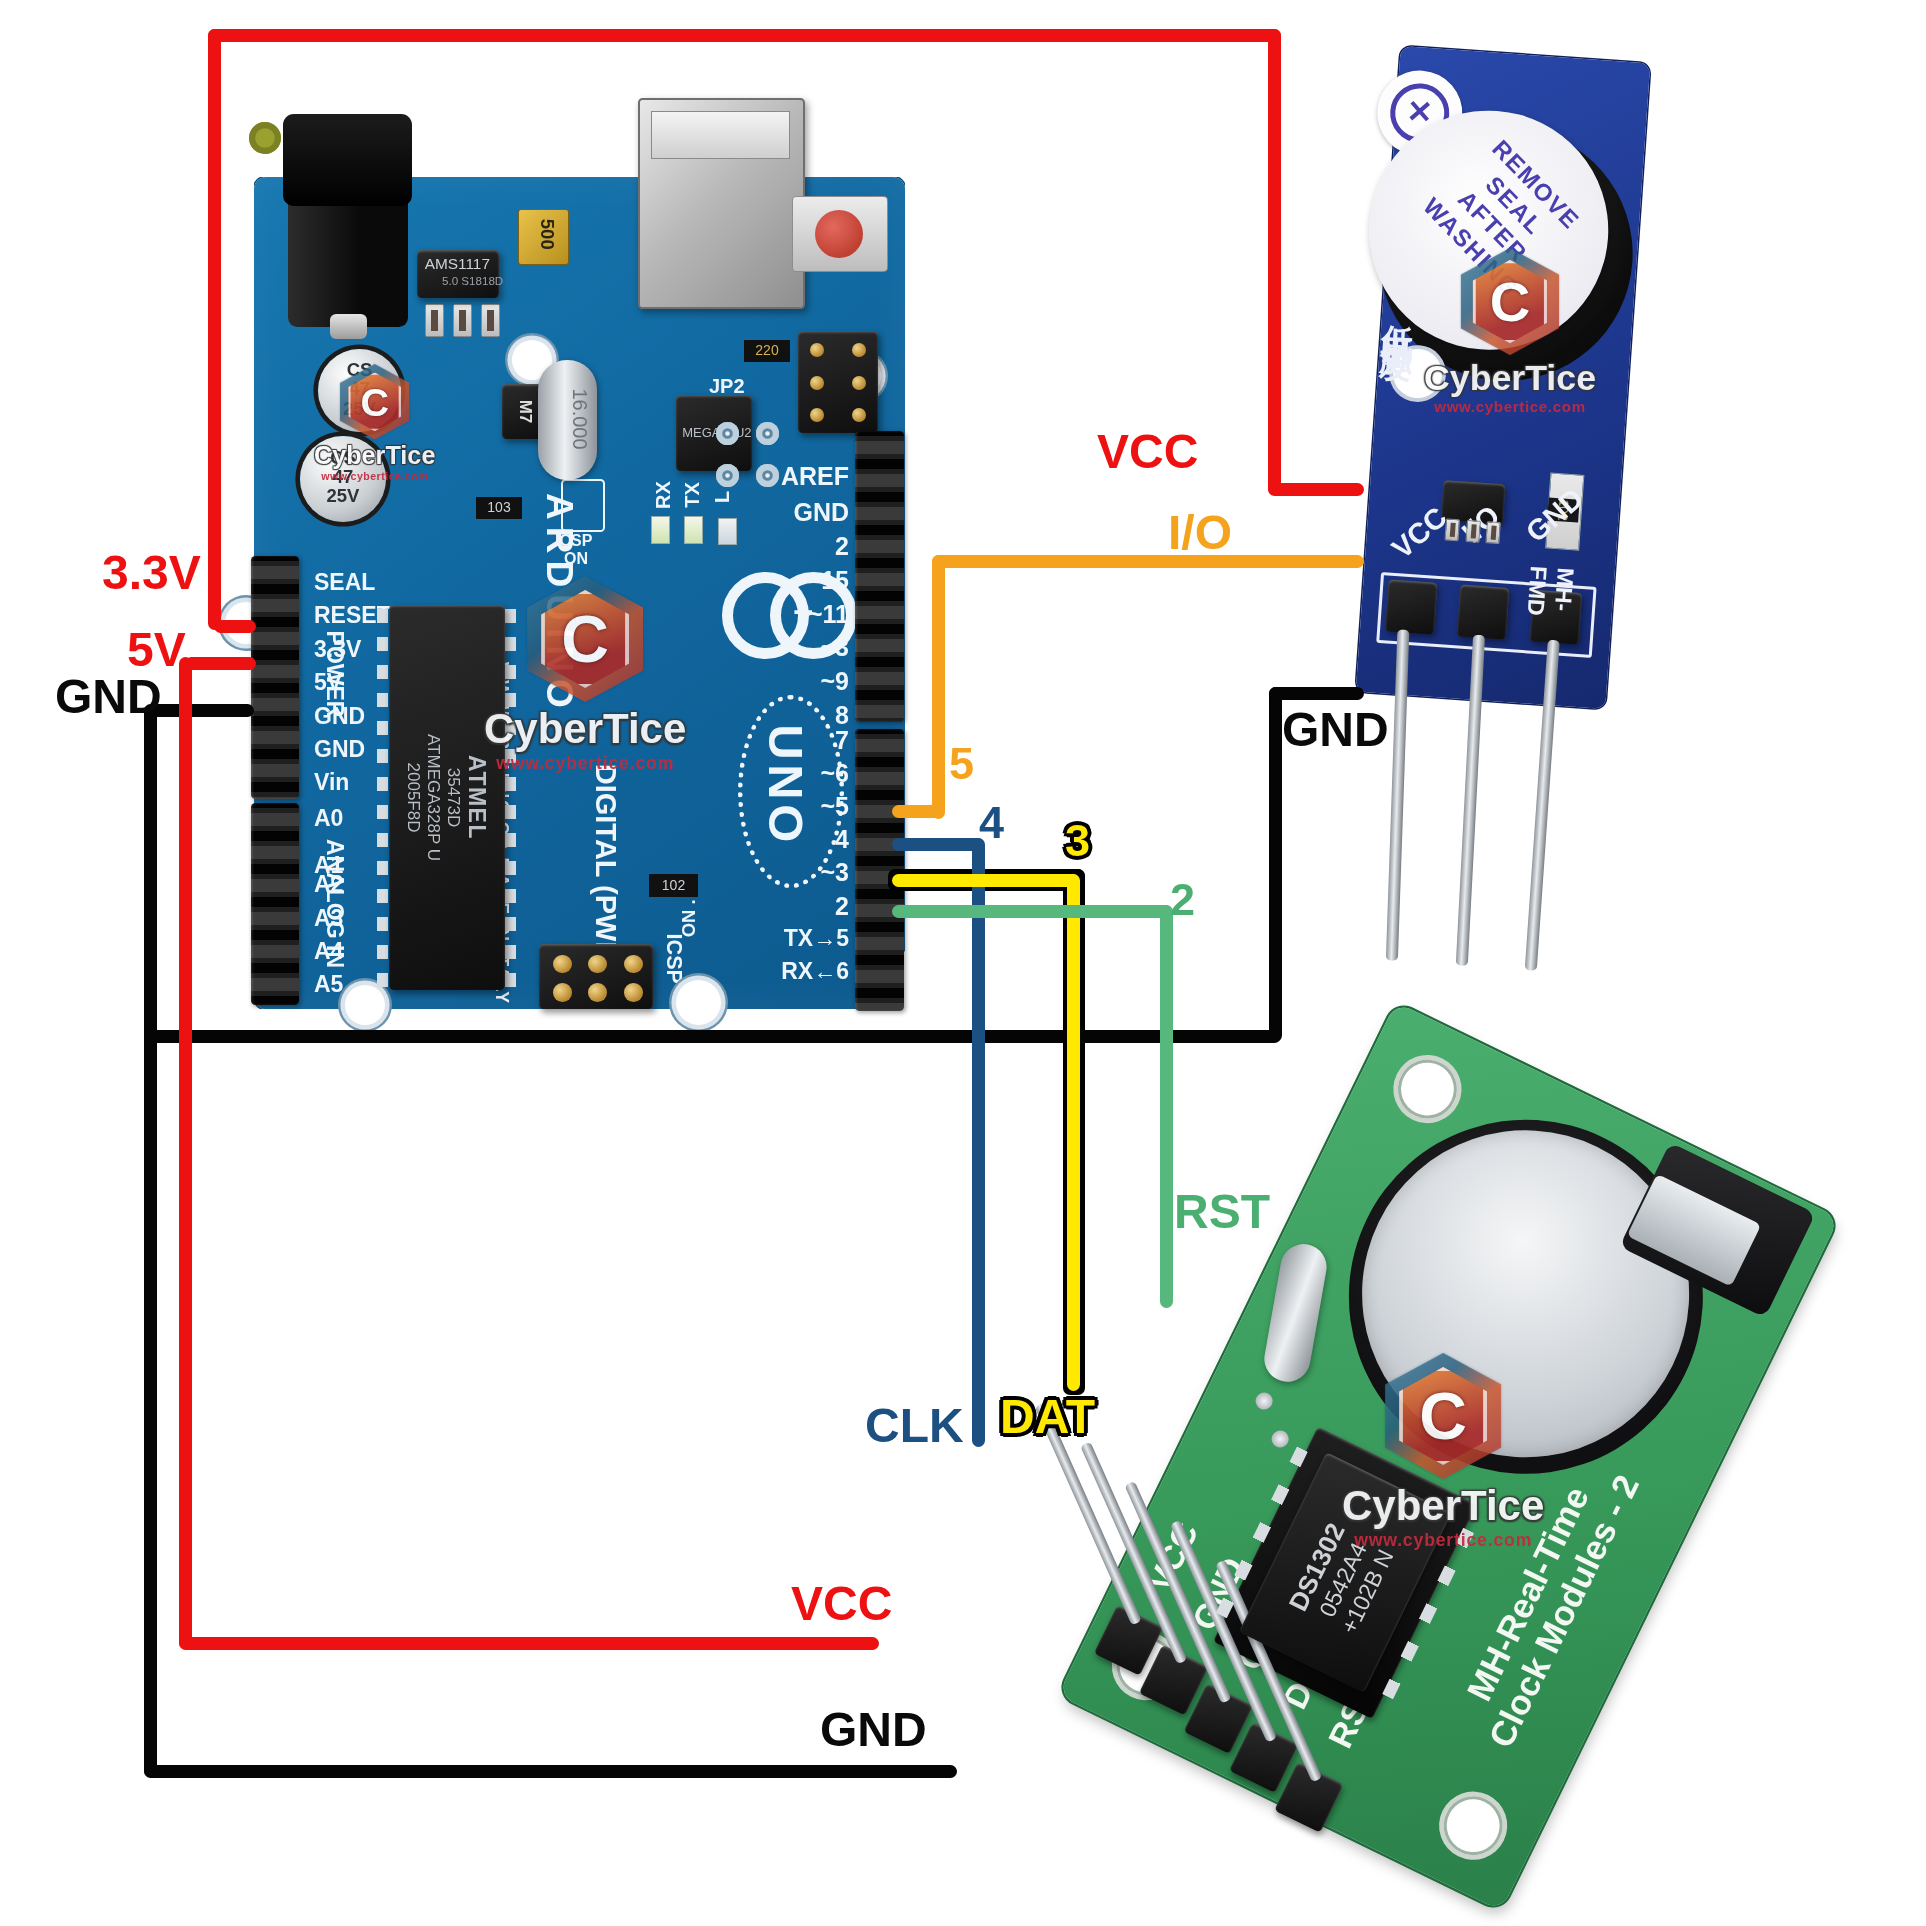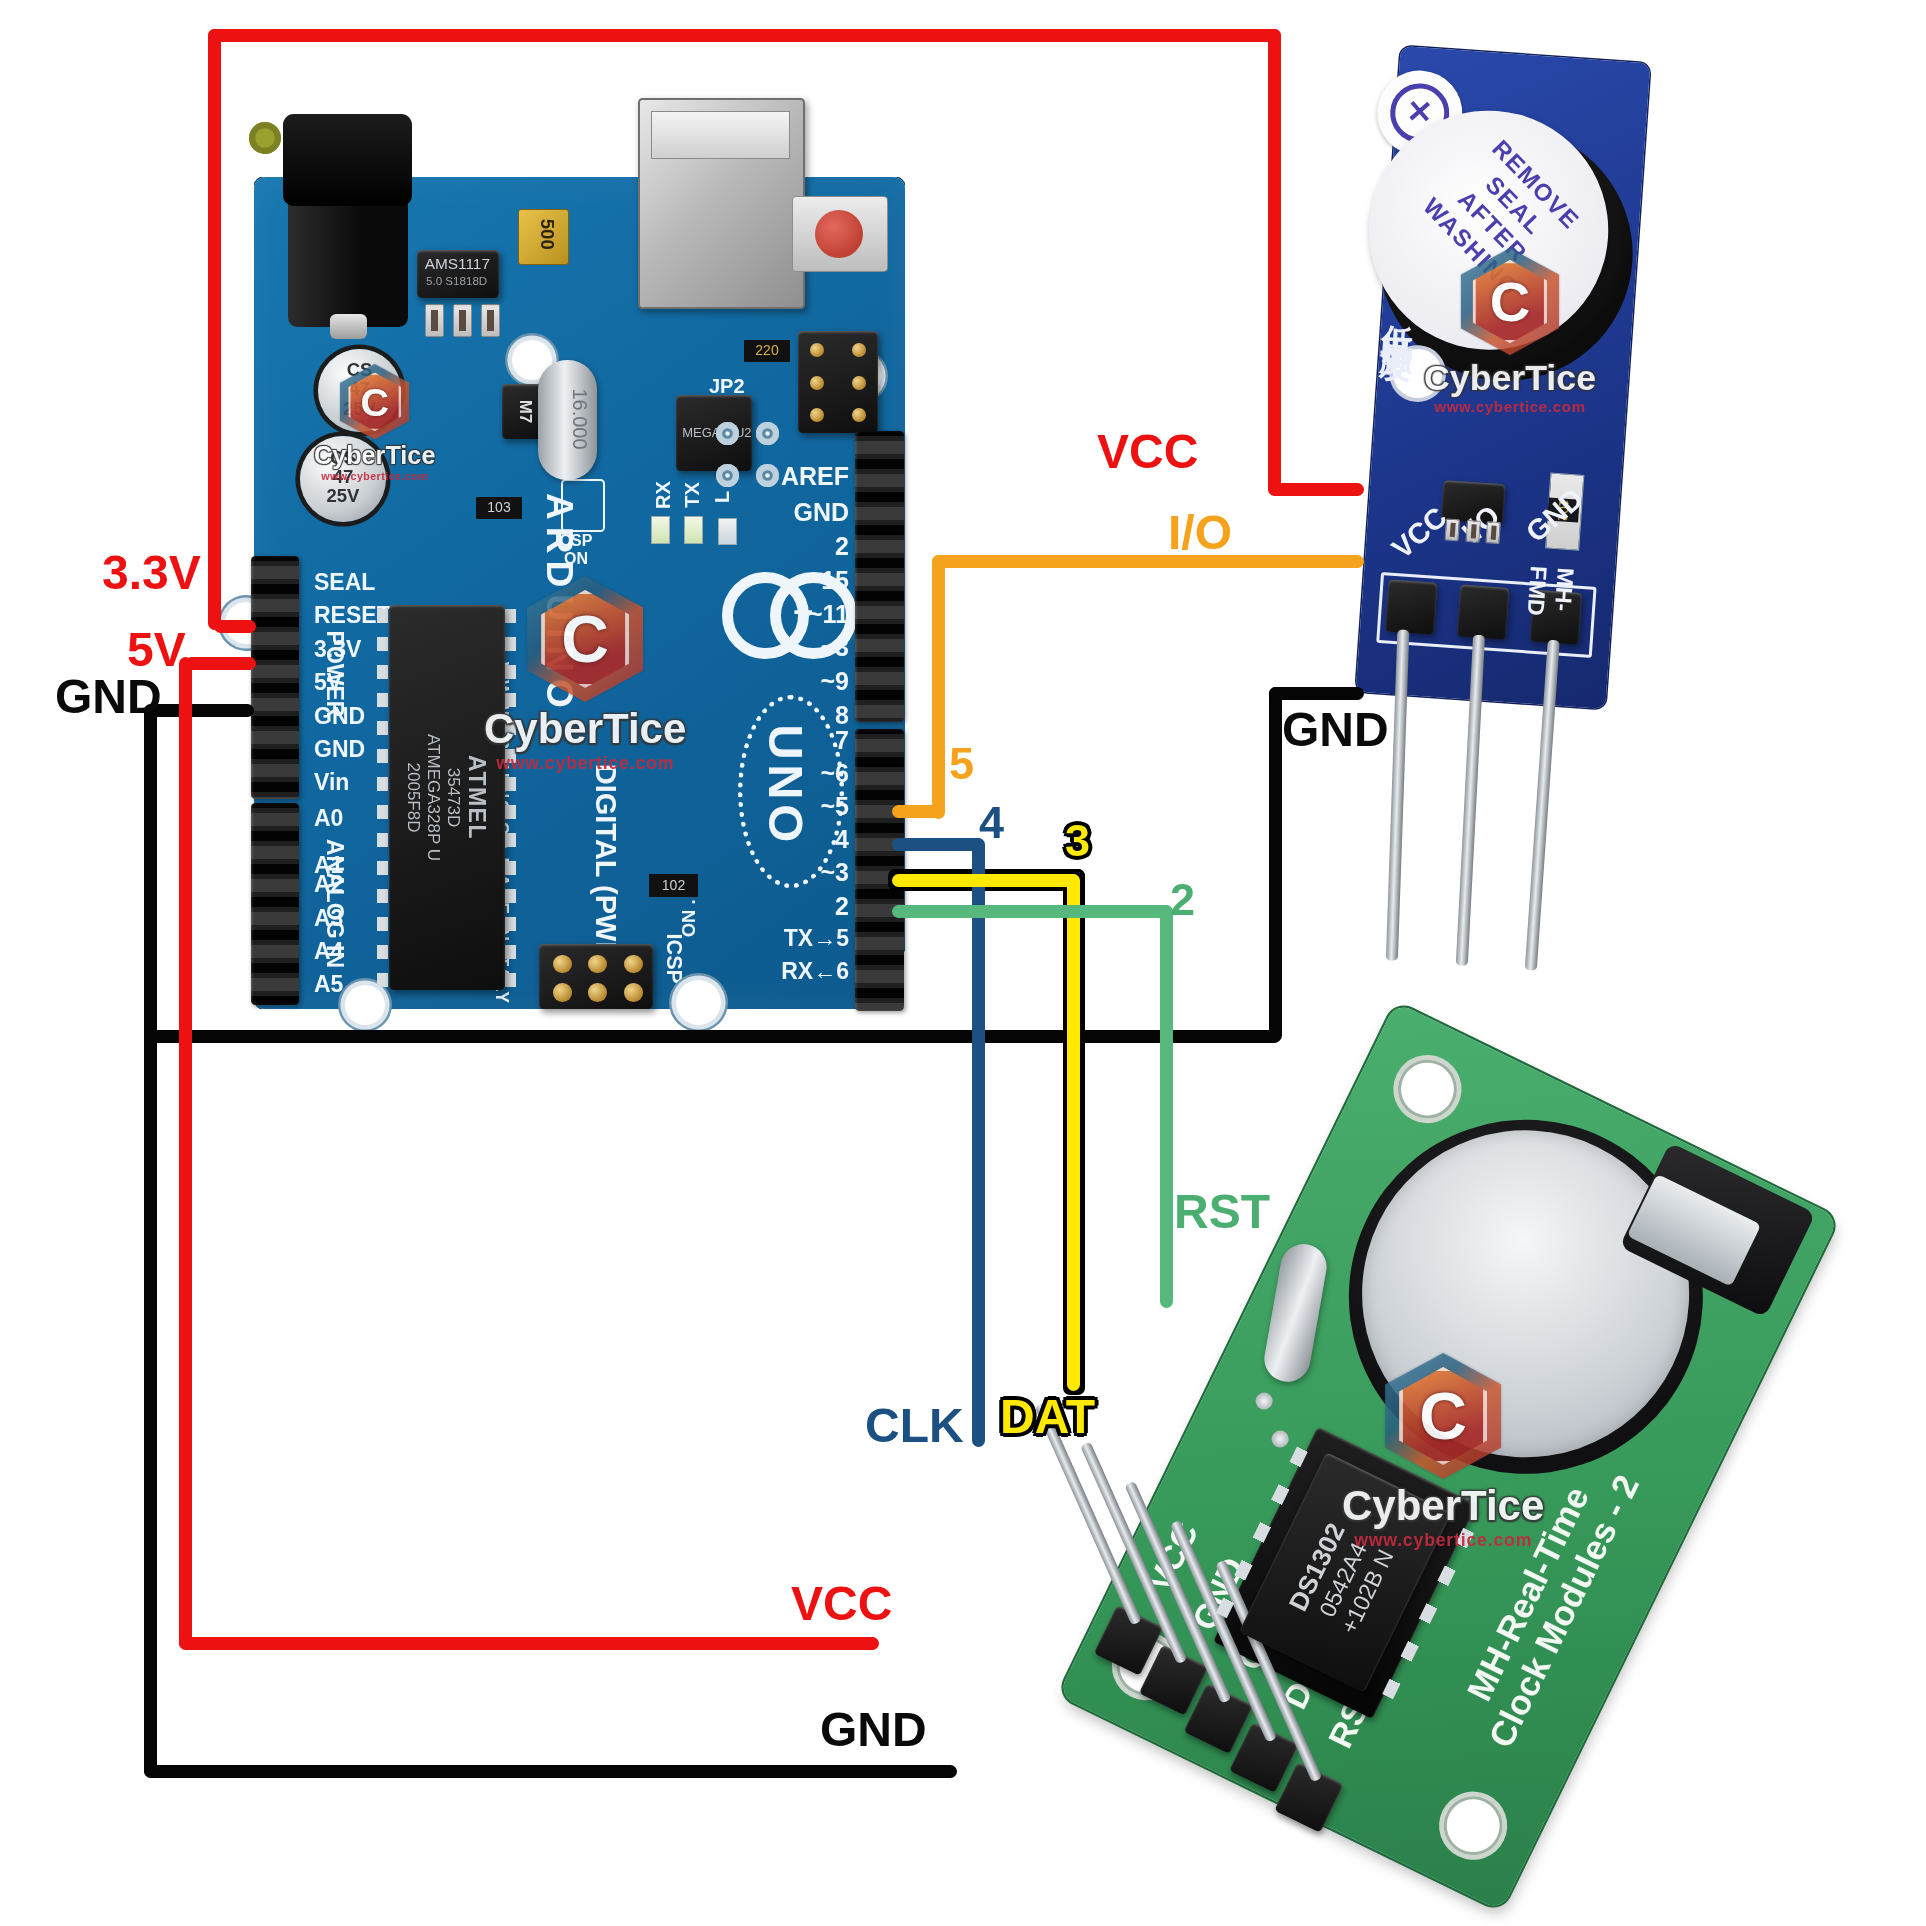--- a/index.html
+++ b/index.html
@@ -90,7 +90,7 @@
     </div>
     <div class="chiprect" style="left:163px;top:73px;width:82px;height:48px;">
       <div class="silk" style="left:7.7px;top:6.2px;font-size:15.4px;color:#cfd3d8;font-weight:400;">AMS1117</div>
-      <div class="silk" style="left:9px;top:25px;font-size:11.6px;color:#9aa0a6;font-weight:400;">5.0 S1818D</div>
+      <div class="silk" style="left:25px;top:25px;font-size:11.6px;color:#9aa0a6;font-weight:400;">5.0 S1818D</div>
     </div>
     <div class="smd v" style="left:171px;top:127px;width:17px;height:31px;"></div>
     <div class="smd v" style="left:199px;top:127px;width:17px;height:31px;"></div>

